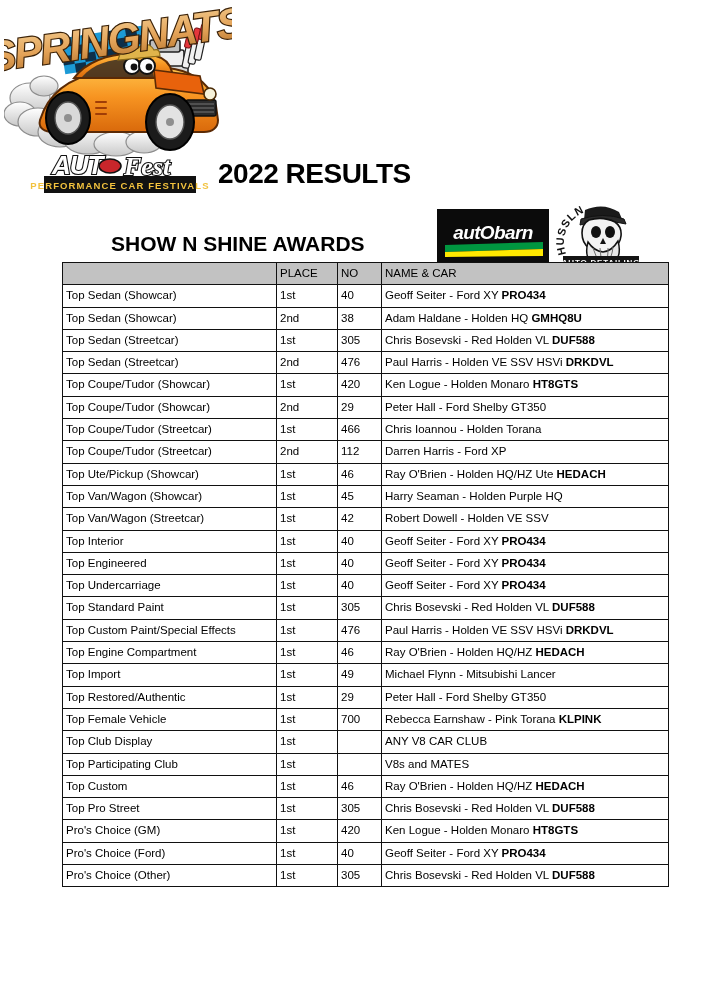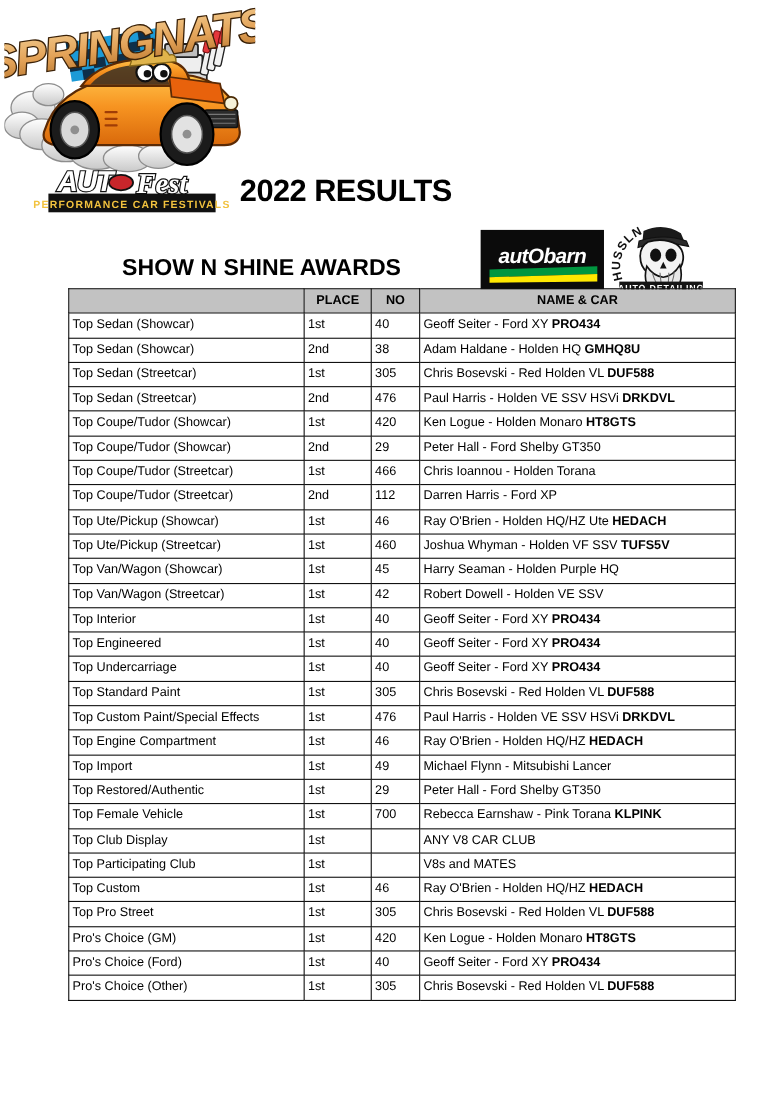--- a/index.html
+++ b/index.html
@@ -111,8 +111,8 @@
   }
   #results-table thead th {
     background: #c2c2c2;
-    font-weight: bold;
-    text-align: center;
+    font-weight: normal;
+    text-align: left;
     font-size: 11.5px;
   }
   .col-award   { width: 207px; }

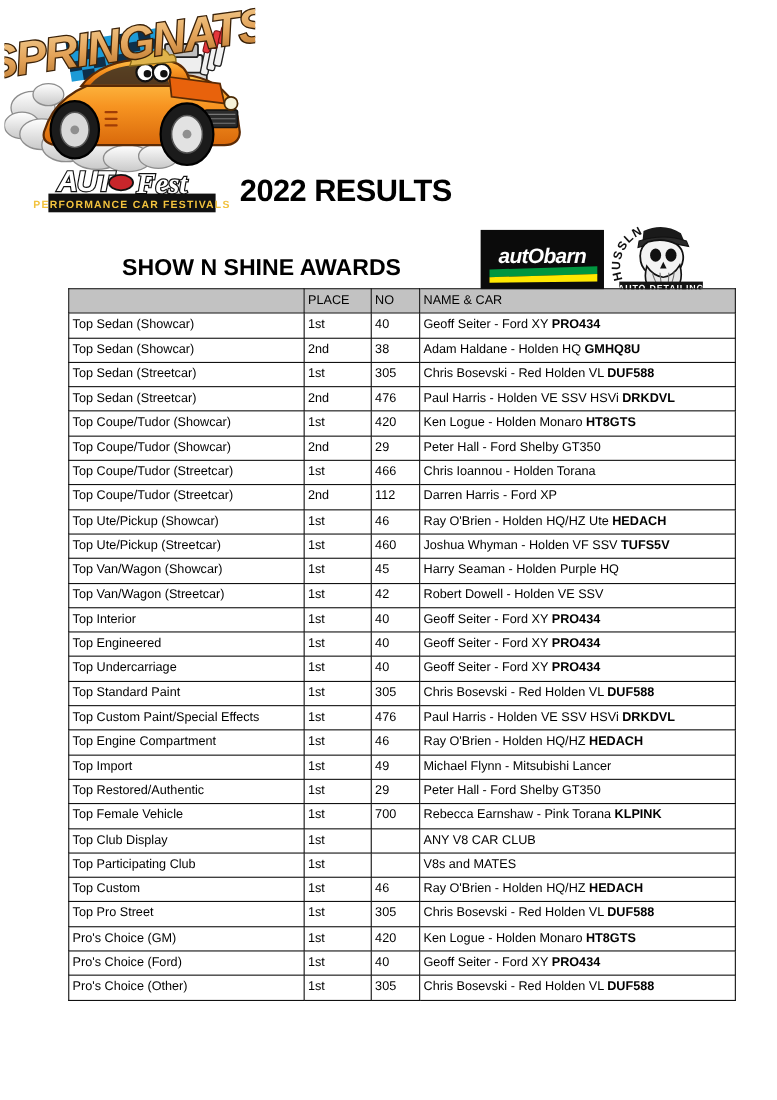--- a/index.html
+++ b/index.html
@@ -374,12 +374,6 @@
         <td class="col-name"><span>Ray O'Brien - Holden HQ/HZ Ute </span><span class="plate">HEDACH</span></td>
       </tr>
       <tr>
-        <td class="col-award">Top Ute/Pickup (Streetcar)</td>
-        <td class="col-place">1st</td>
-        <td class="col-no">460</td>
-        <td class="col-name"><span>Joshua Whyman - Holden VF SSV </span><span class="plate">TUFS5V</span></td>
-      </tr>
-      <tr>
         <td class="col-award">Top Van/Wagon (Showcar)</td>
         <td class="col-place">1st</td>
         <td class="col-no">45</td>

